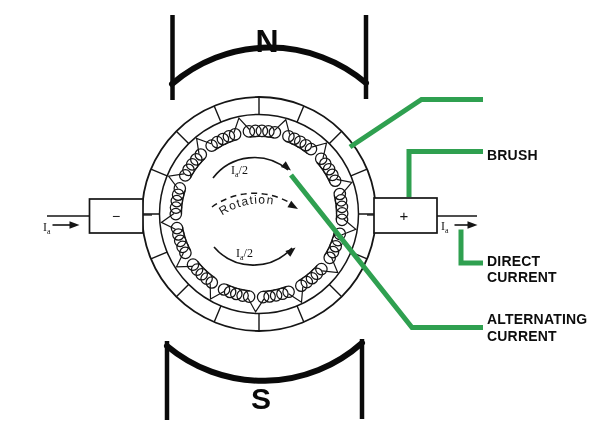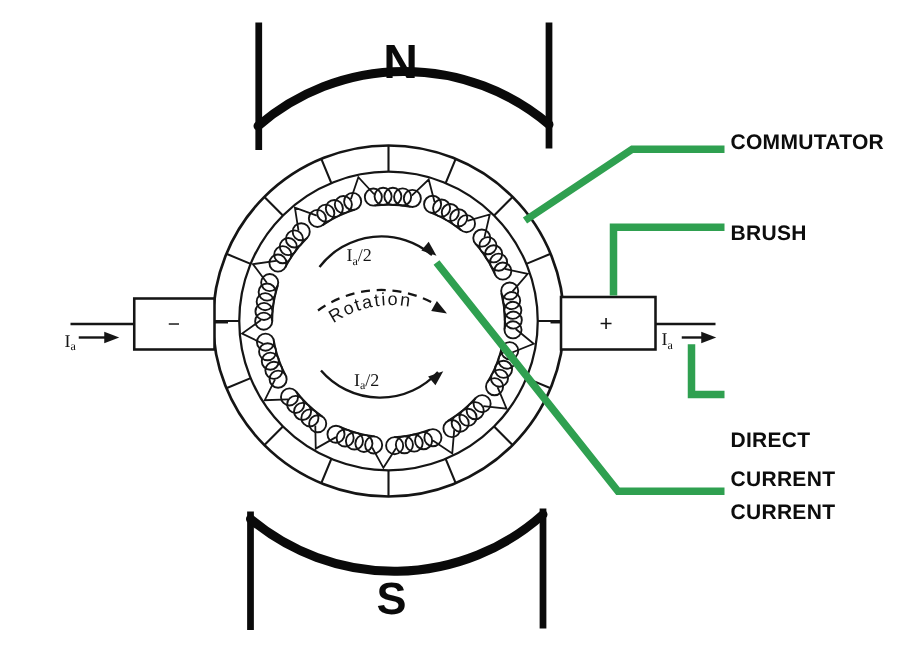--- a/index.html
+++ b/index.html
@@ -161,7 +161,6 @@
 </svg>
 
 <div class="callout lh19" style="top:85px">
-  <span class="ln">COMMUTATOR</span>
 </div>
 <div class="callout lh17" style="top:147px">
   <span class="ln">BRUSH</span>

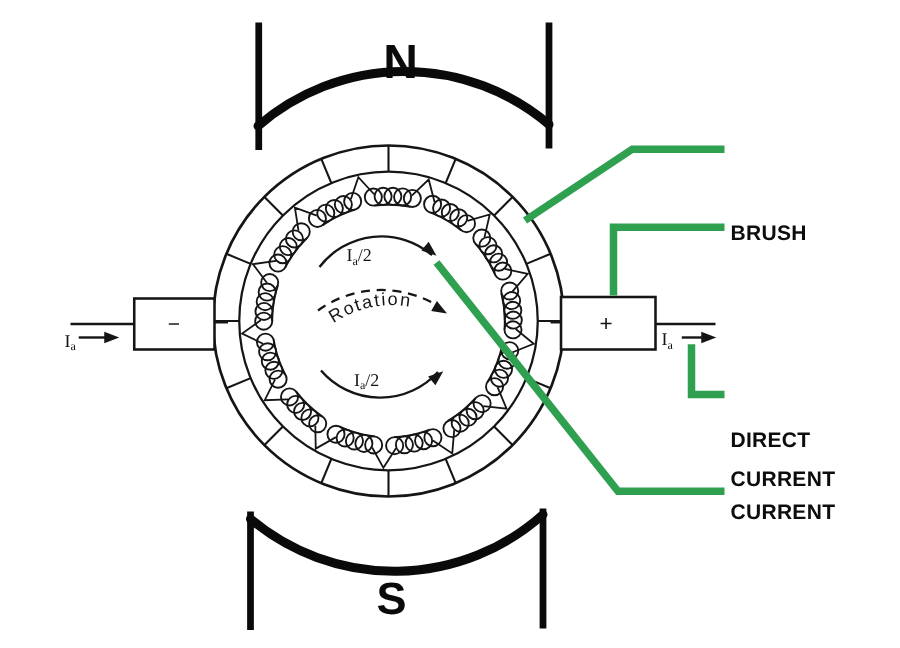--- a/index.html
+++ b/index.html
@@ -10,7 +10,7 @@
            letter-spacing:0.2px;white-space:nowrap;}
   .callout .ln{display:block;}
   .lh19 .ln{line-height:19px;}
-  .lh16 .ln{line-height:16px;margin-top:32px;}
+  .lh16 .ln{line-height:16px;}
   .lh17 .ln{line-height:17px;}
   .svgtxt{font-family:"Liberation Serif",serif;font-size:12px;fill:#151515;}
   .sub{font-size:8px;}

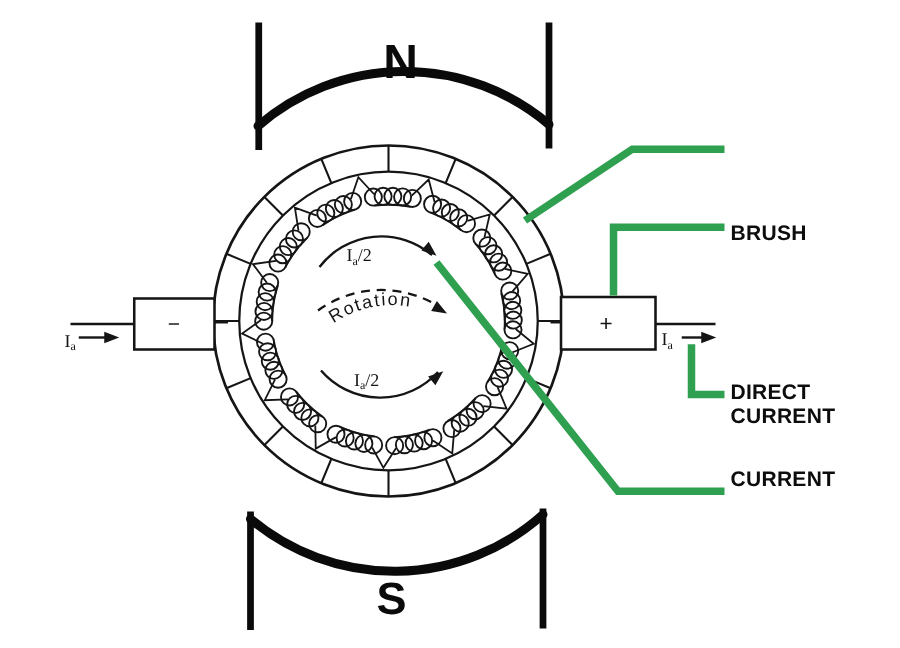--- a/index.html
+++ b/index.html
@@ -170,6 +170,7 @@
   <span class="ln">CURRENT</span>
 </div>
 <div class="callout lh17" style="top:311px">
+  <span class="ln">ALTERNATING</span>
   <span class="ln">CURRENT</span>
 </div>
 

